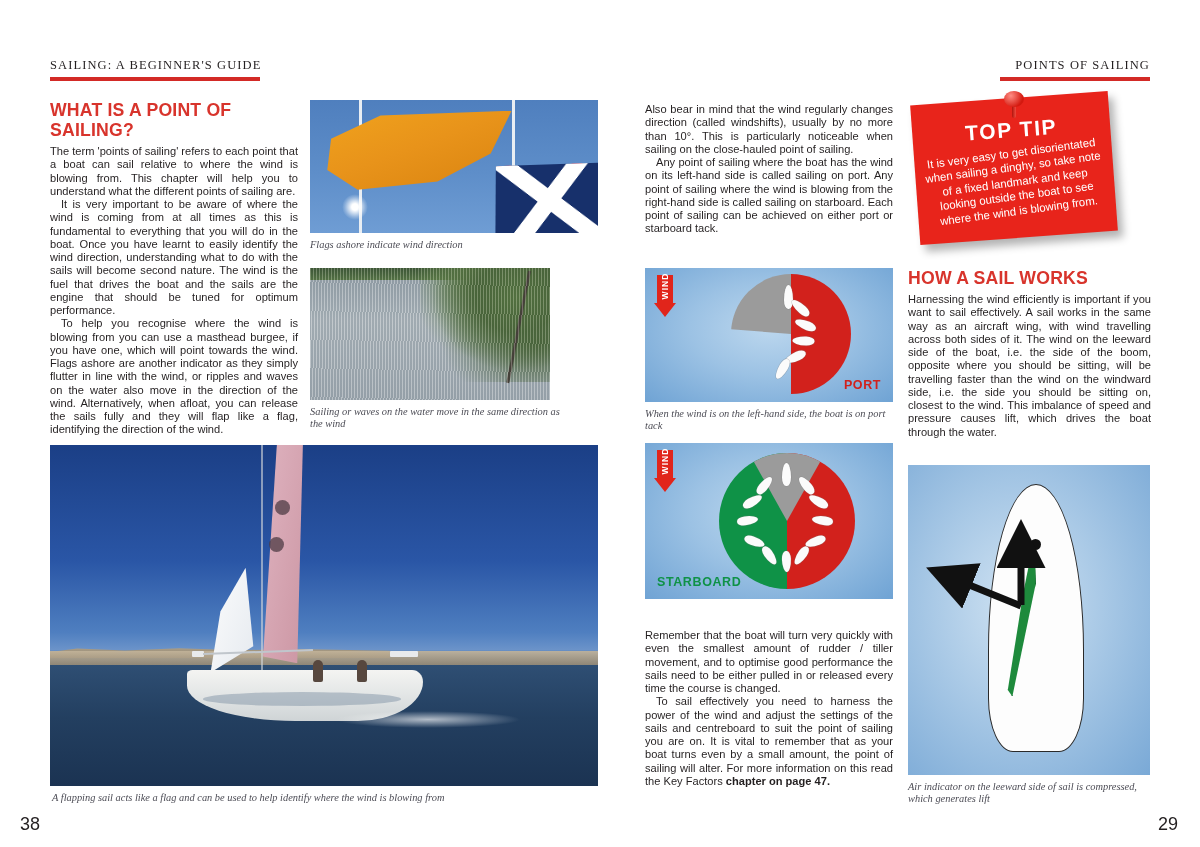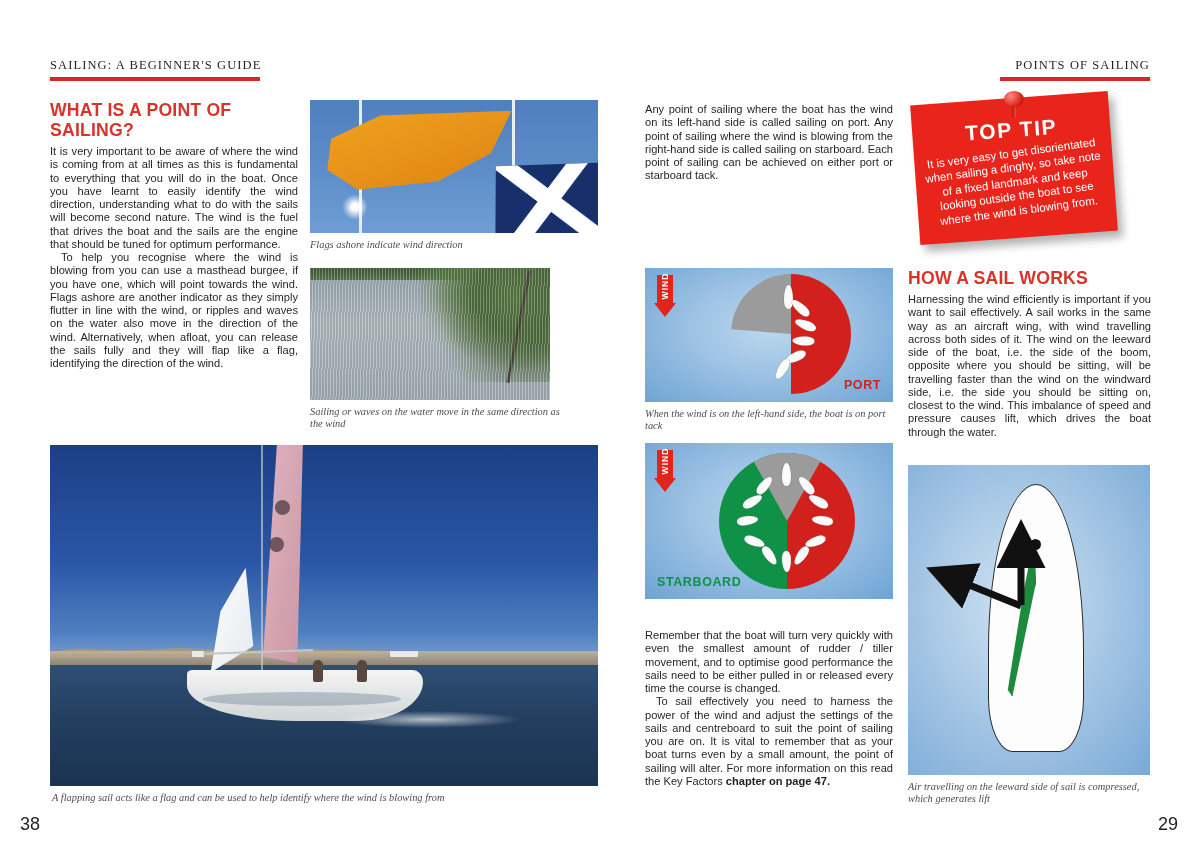--- a/index.html
+++ b/index.html
@@ -198,6 +198,7 @@
   <div class="pg l">38</div>
 
   <div class="col body-txt" style="left:645px;top:103px;width:248px;">
+    <p>Also bear in mind that the wind regularly changes direction (called windshifts), usually by no more than 10°. This is particularly noticeable when sailing on the close-hauled point of sailing.</p>
     <p>Any point of sailing where the boat has the wind on its left-hand side is called sailing on port. Any point of sailing where the wind is blowing from the right-hand side is called sailing on starboard. Each point of sailing can be achieved on either port or starboard tack.</p>
   </div>
 

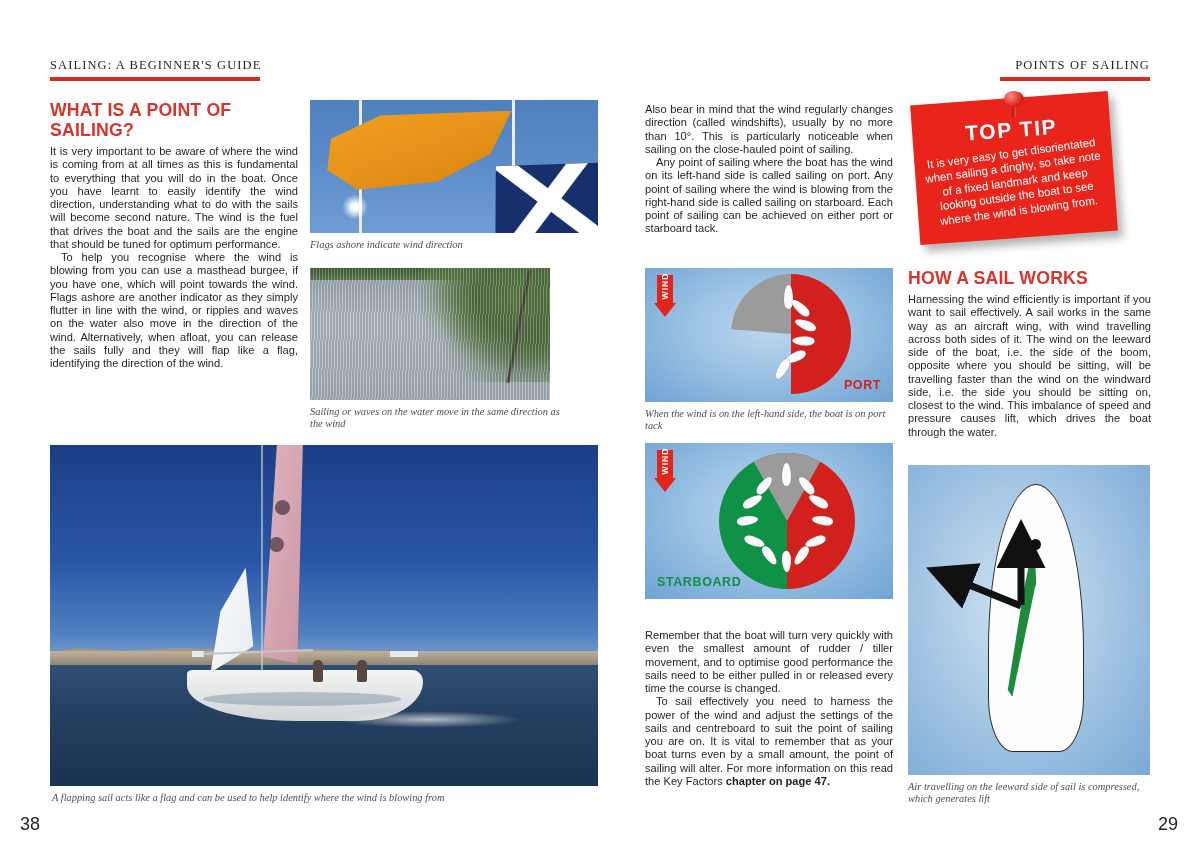--- a/index.html
+++ b/index.html
@@ -155,6 +155,7 @@
   <div class="col" style="left:50px;top:100px;width:248px;">
     <h2 class="sect">WHAT IS A POINT OF SAILING?</h2>
     <div class="body-txt">
+      <p>The term 'points of sailing' refers to each point that a boat can sail relative to where the wind is blowing from. This chapter will help you to understand what the different points of sailing are.</p>
       <p>It is very important to be aware of where the wind is coming from at all times as this is fundamental to everything that you will do in the boat. Once you have learnt to easily identify the wind direction, understanding what to do with the sails will become second nature. The wind is the fuel that drives the boat and the sails are the engine that should be tuned for optimum performance.</p>
       <p>To help you recognise where the wind is blowing from you can use a masthead burgee, if you have one, which will point towards the wind. Flags ashore are another indicator as they simply flutter in line with the wind, or ripples and waves on the water also move in the direction of the wind. Alternatively, when afloat, you can release the sails fully and they will flap like a flag, identifying the direction of the wind.</p>
     </div>

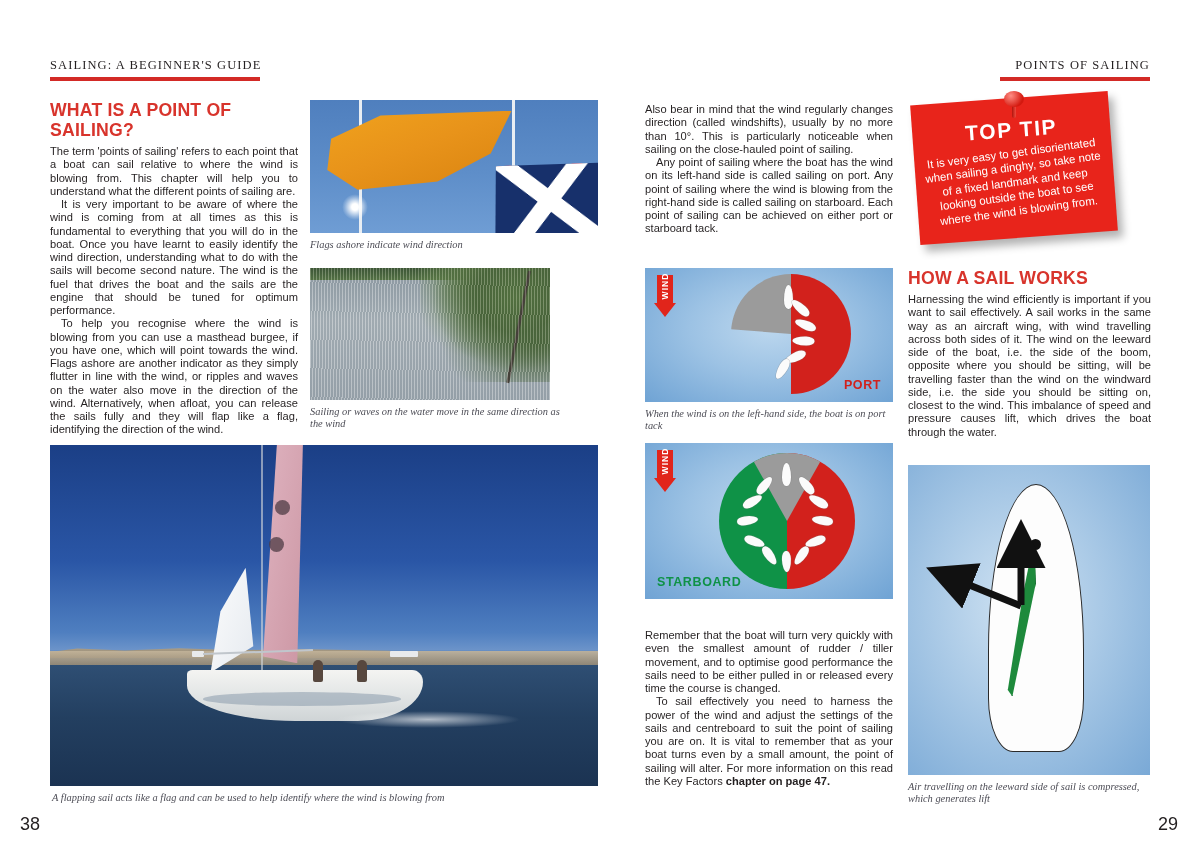--- a/index.html
+++ b/index.html
@@ -298,7 +298,7 @@
       <line x1="113" y1="141" x2="44" y2="113" stroke="#111" stroke-width="7" marker-end="url(#ah)"></line>
     </svg>
   </div>
-  <div class="cap" style="position:absolute;left:908px;top:781px;width:250px;">Air travelling on the leeward side of sail is compressed, which generates lift</div>
+  <div class="cap" style="position:absolute;left:908px;top:781px;width:250px;">Air indicator on the leeward side of sail is compressed, which generates lift</div>
 
   <div class="pg r">29</div>
 

